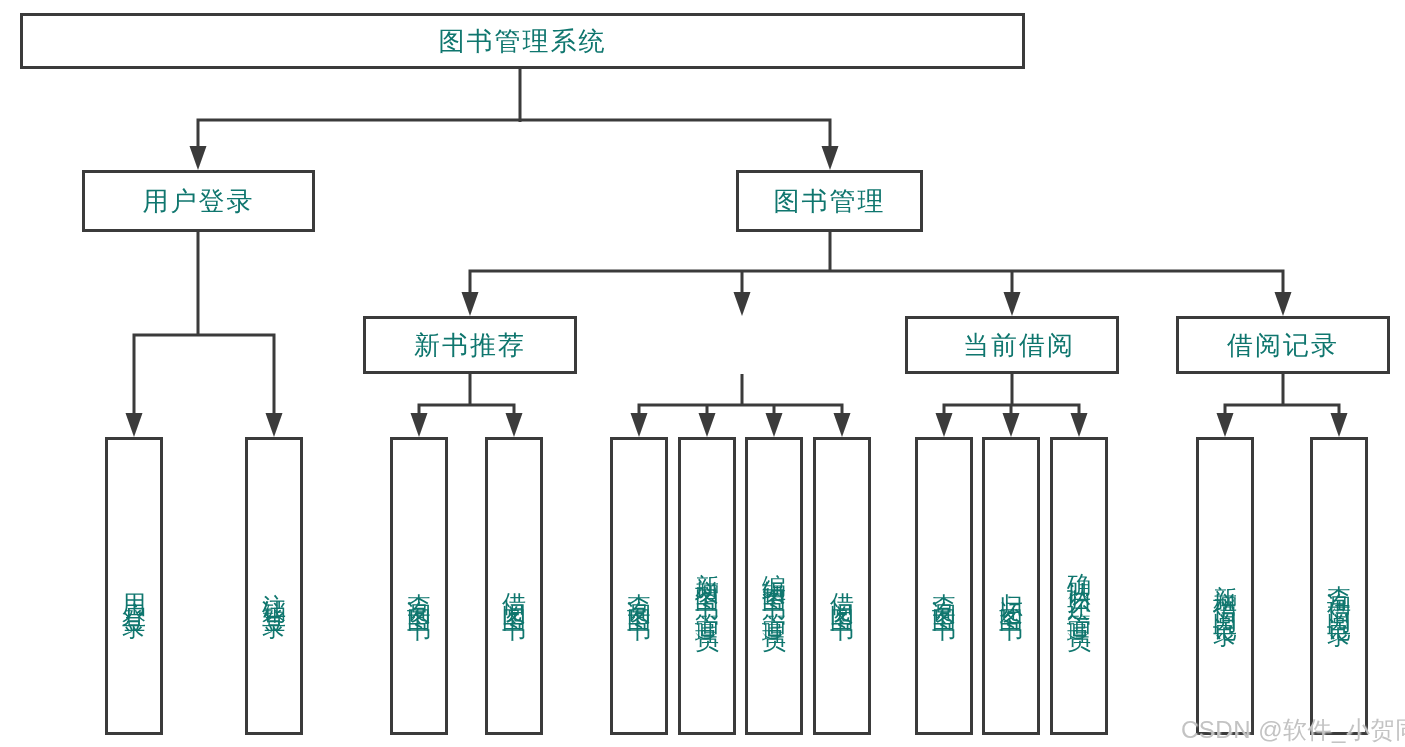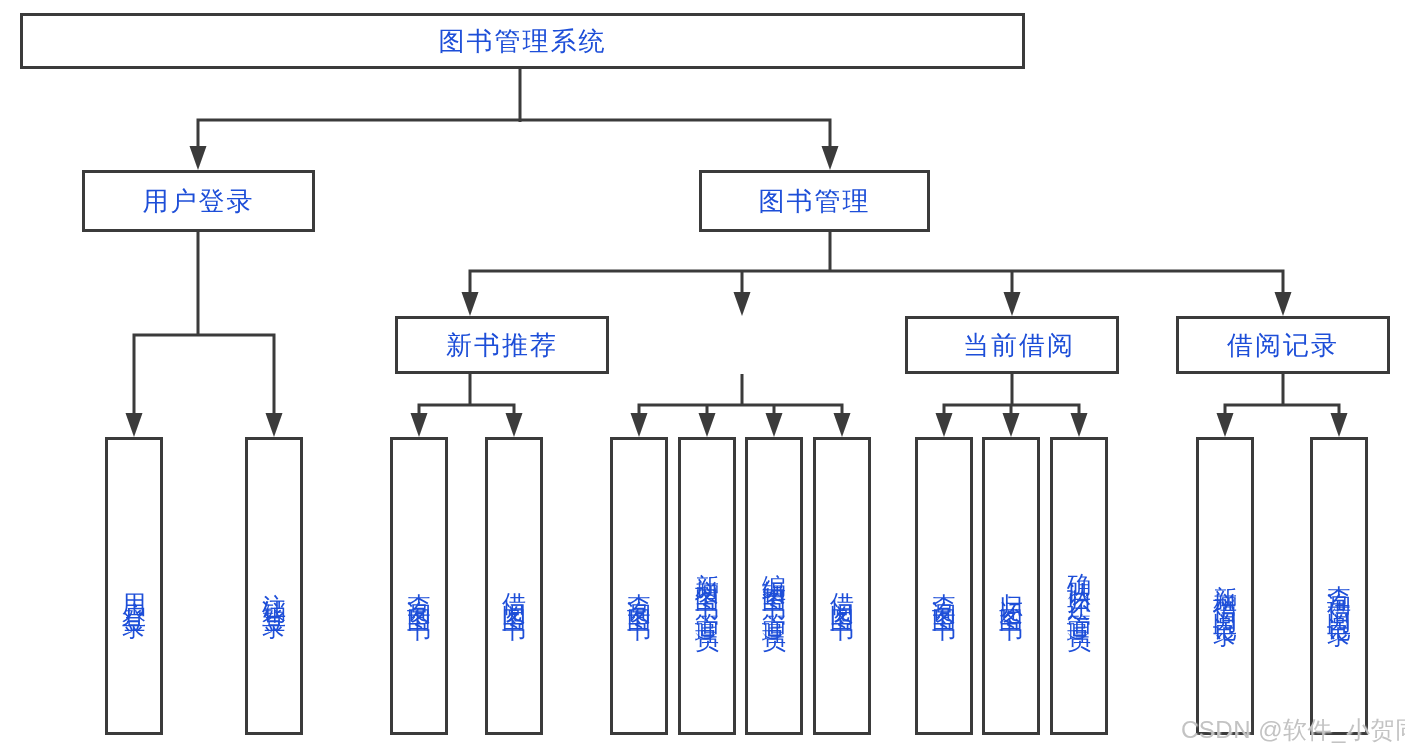--- a/index.html
+++ b/index.html
@@ -40,7 +40,7 @@
     display: flex;
     align-items: center;
     justify-content: center;
-    color: #1d4ed8;
+    color: #0f766e;
     z-index: 2;
   }
   .node-h {

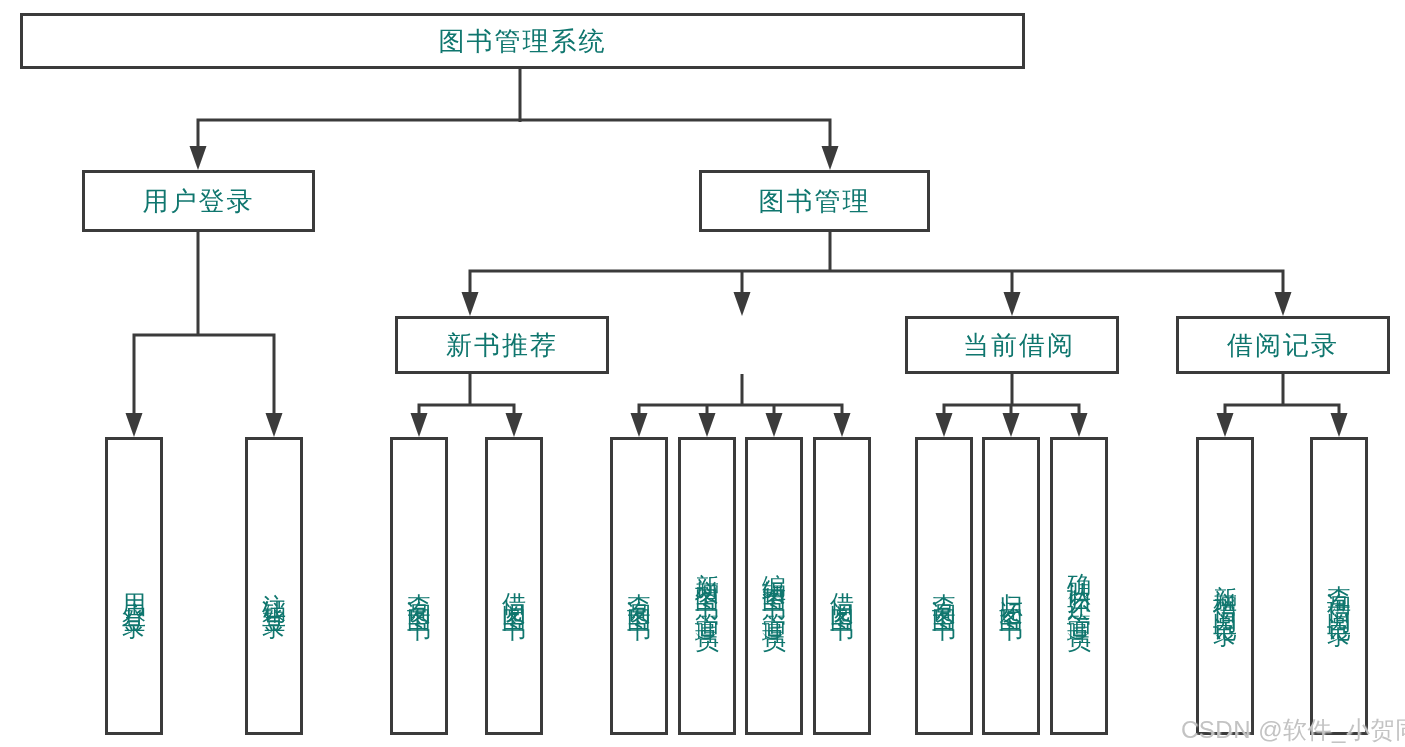--- a/index.html
+++ b/index.html
@@ -49,7 +49,7 @@
   }
   .node-root   { left: 20px;   top: 13px;  width: 1005px; height: 56px; }
   .node-l2-a   { left: 82px;   top: 170px; width: 233px;  height: 62px; }
-  .node-l2-b   { left: 699px;  top: 170px; width: 231px;  height: 62px; }
+  .node-l2-b   { left: 736px;  top: 170px; width: 187px;  height: 62px; }
   .node-l3     { top: 316px; height: 58px; width: 214px; }
   .node-l3-a   { left: 363px; margin-left: 32px;  }
   .node-l3-b   { left: 635px;  }

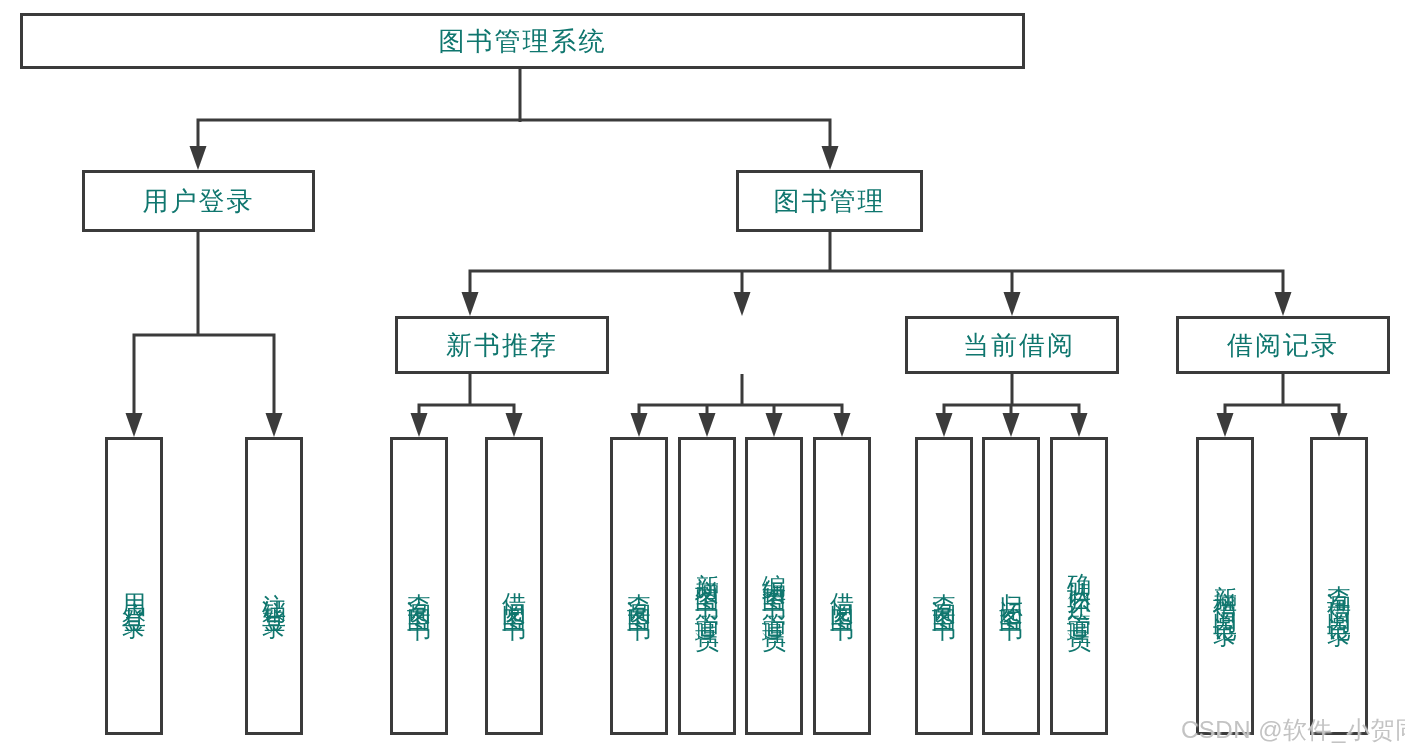--- a/index.html
+++ b/index.html
@@ -51,7 +51,7 @@
   .node-l2-a   { left: 82px;   top: 170px; width: 233px;  height: 62px; }
   .node-l2-b   { left: 736px;  top: 170px; width: 187px;  height: 62px; }
   .node-l3     { top: 316px; height: 58px; width: 214px; }
-  .node-l3-a   { left: 363px; margin-left: 32px;  }
+  .node-l3-a   { left: 363px;  }
   .node-l3-b   { left: 635px;  }
   .node-l3-c   { left: 905px; padding-left: 14px;  }
   .node-l3-d   { left: 1176px; }

